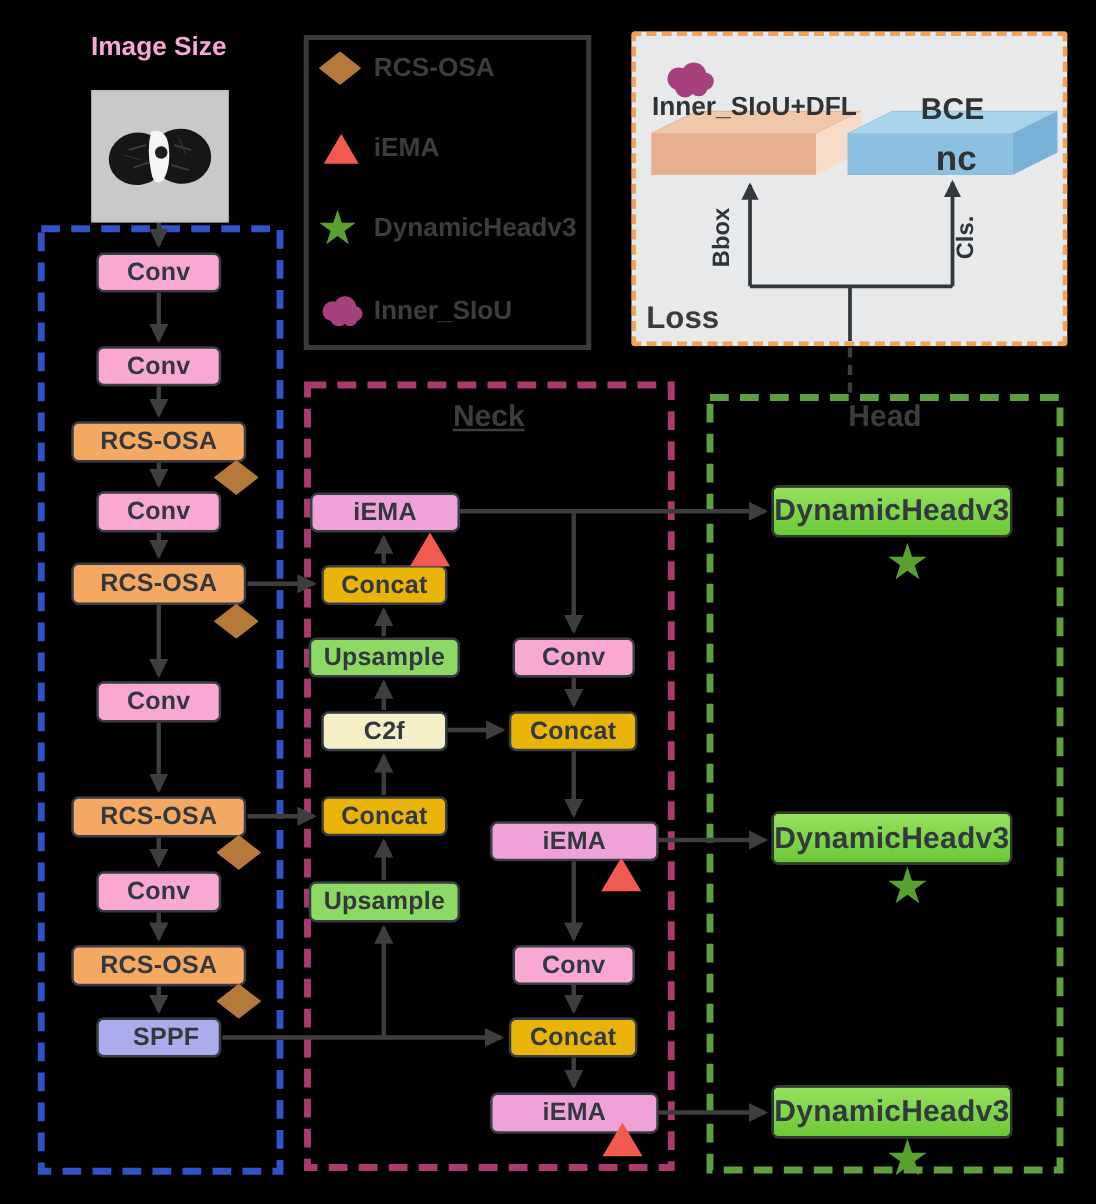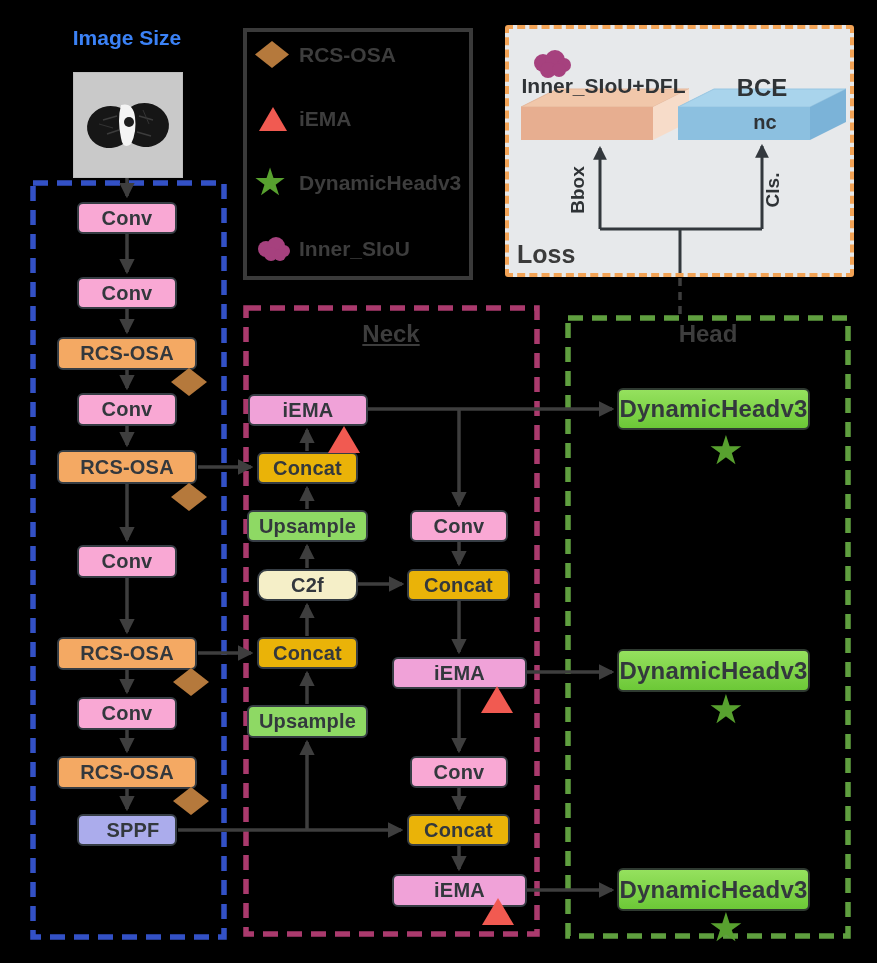--- a/index.html
+++ b/index.html
@@ -36,7 +36,7 @@
   .diamond{position:absolute;width:36px;height:28px;background:#b5793c;clip-path:polygon(50% 0,100% 50%,50% 100%,0 50%);z-index:4;}
   .rtri{position:absolute;width:0;height:0;border-left:16px solid transparent;border-right:16px solid transparent;border-bottom:27px solid #f15a51;z-index:4;}
   .star{position:absolute;color:#58a12f;font-size:40px;line-height:1;z-index:4;font-family:"DejaVu Sans",sans-serif;}
-  .caption{position:absolute;font-weight:bold;font-size:21px;line-height:24px;color:#3b82f6;text-align:center;z-index:2;}
+  .caption{position:absolute;font-weight:bold;font-size:21px;line-height:24px;color:#f9a8d4;text-align:center;z-index:2;}
 </style>
 </head>
 <body>

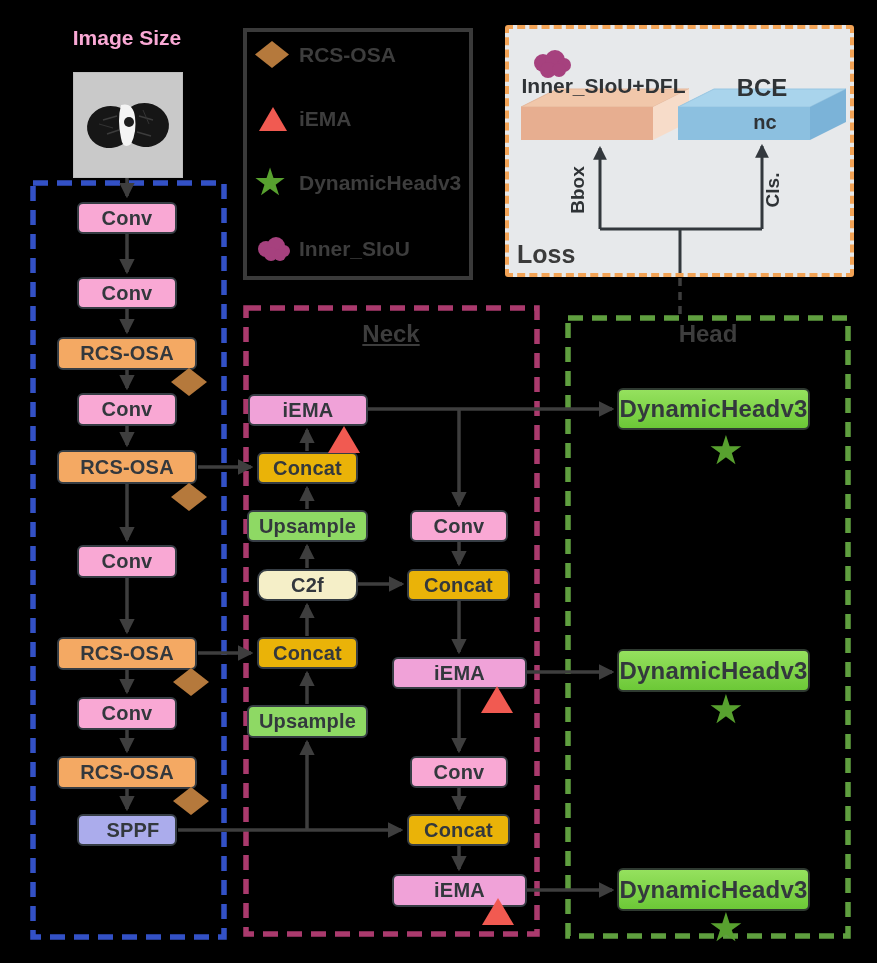--- a/index.html
+++ b/index.html
@@ -175,7 +175,7 @@
     </svg>
     <div class="loss-text" style="left:2px;top:45px;width:185px;font-size:21px;">Inner_SIoU+DFL</div>
     <div class="loss-text" style="left:203px;top:45px;width:100px;font-size:24px;">BCE</div>
-    <div class="loss-text" style="left:226px;top:82px;width:60px;font-size:20px;">nc</div>
+    <div class="loss-text" style="left:226px;top:82px;width:60px;font-size:28px;">nc</div>
     <div class="loss-text" style="left:29px;top:150px;width:80px;font-size:19px;transform:rotate(-90deg);">Bbox</div>
     <div class="loss-text" style="left:224px;top:150px;width:80px;font-size:19px;transform:rotate(-90deg);">Cls.</div>
     <div class="loss-text" style="left:8px;top:211px;width:100px;font-size:25px;text-align:left;color:#3b3b3b;">Loss</div>

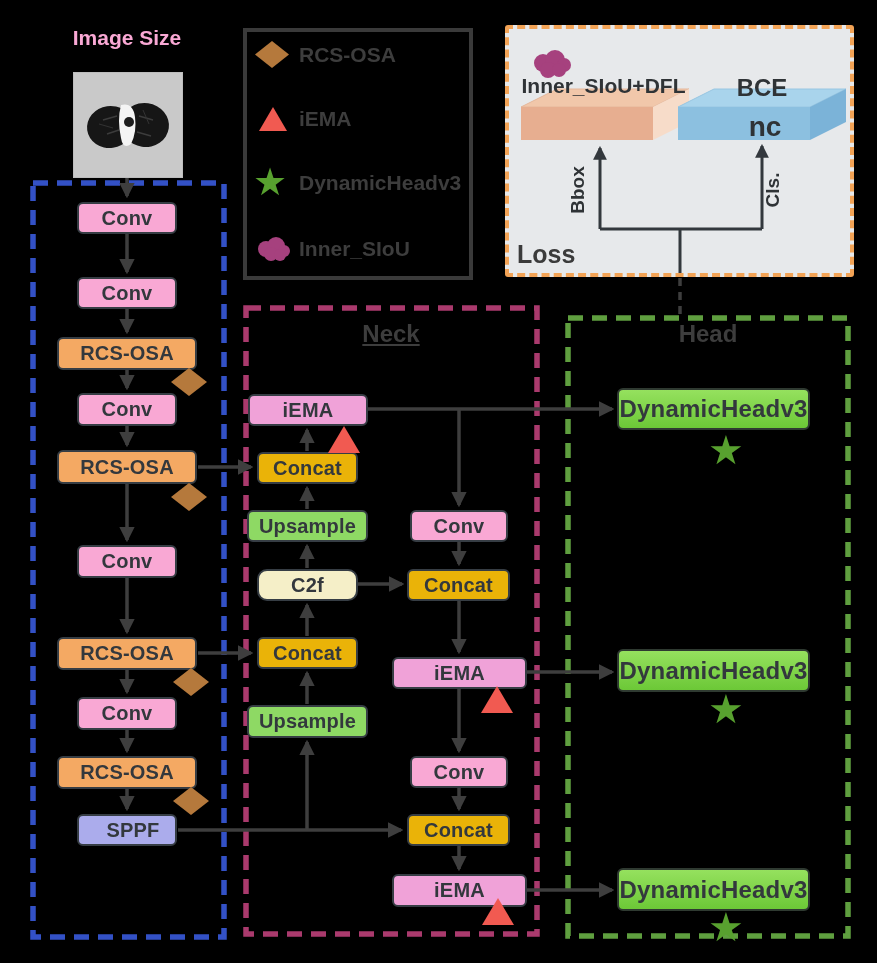--- a/index.html
+++ b/index.html
@@ -198,7 +198,7 @@
   <div class="node iema" style="left:248px;top:394px;width:120px;height:32px;">iEMA</div>
   <div class="node concat" style="left:257px;top:452px;width:101px;height:32px;">Concat</div>
   <div class="node up" style="left:247px;top:510px;width:121px;height:32px;">Upsample</div>
-  <div class="node c2f" style="left:257px;top:569px;width:101px;height:32px;border-radius:10px;">C2f</div>
+  <div class="node c2f" style="left:257px;top:569px;width:101px;height:32px;">C2f</div>
   <div class="node concat" style="left:257px;top:637px;width:101px;height:32px;">Concat</div>
   <div class="node up" style="left:247px;top:705px;width:121px;height:33px;">Upsample</div>
   <div class="node conv" style="left:410px;top:510px;width:98px;height:32px;">Conv</div>

